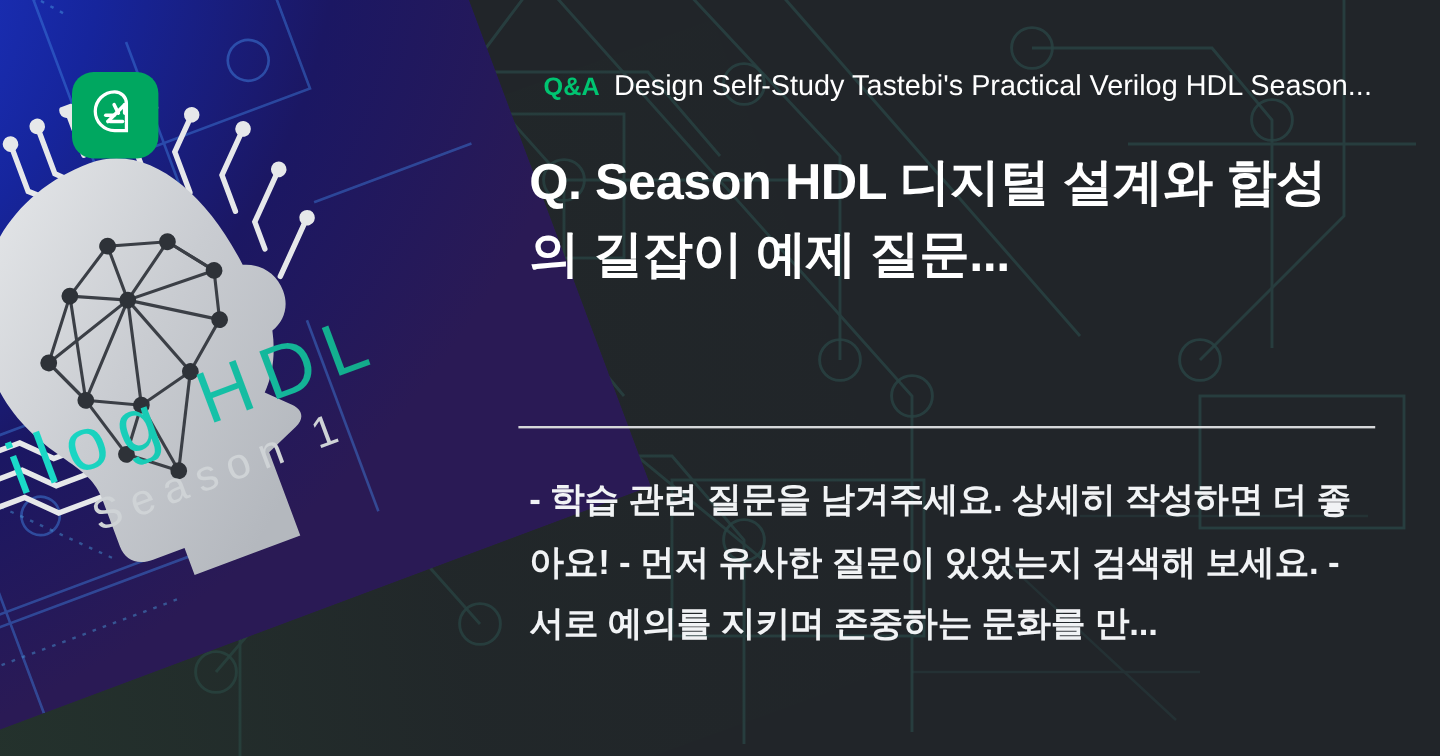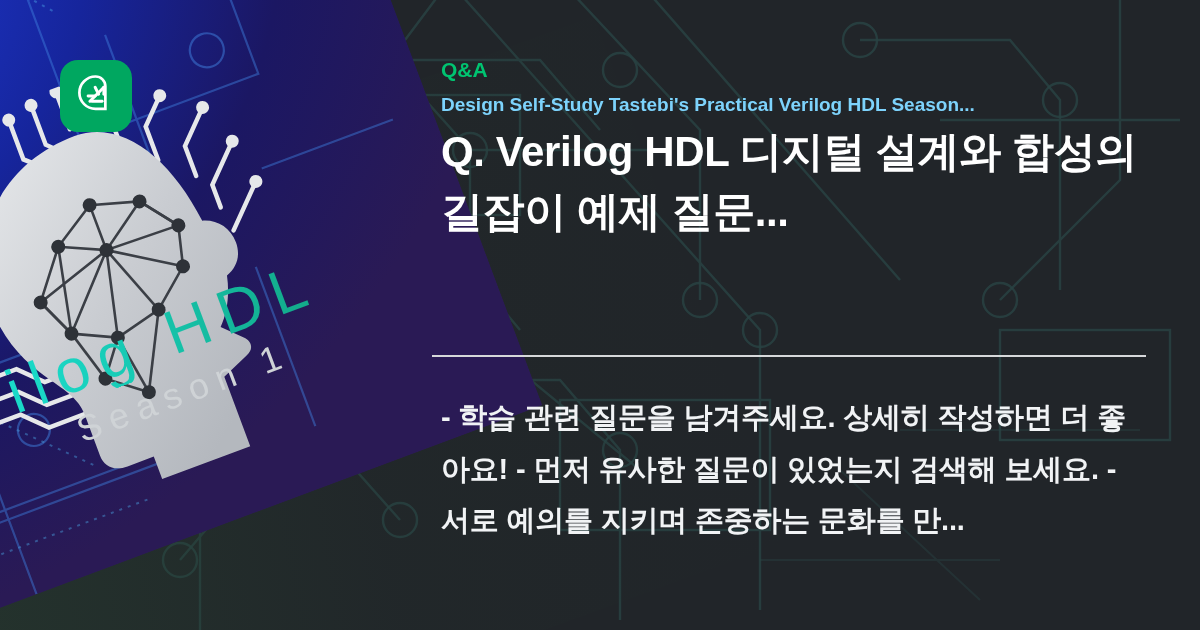--- a/index.html
+++ b/index.html
@@ -107,12 +107,11 @@
 
   .eyebrow {
     position:absolute;
-    top:58px; left:0;
+    top:58px; left:12px;
     display:flex; align-items:baseline; gap:12px;
     width:705px;
     white-space:nowrap;
     overflow:hidden;
-    flex-direction:column;
   }
   .eyebrow .tag {
     font-size:21px;

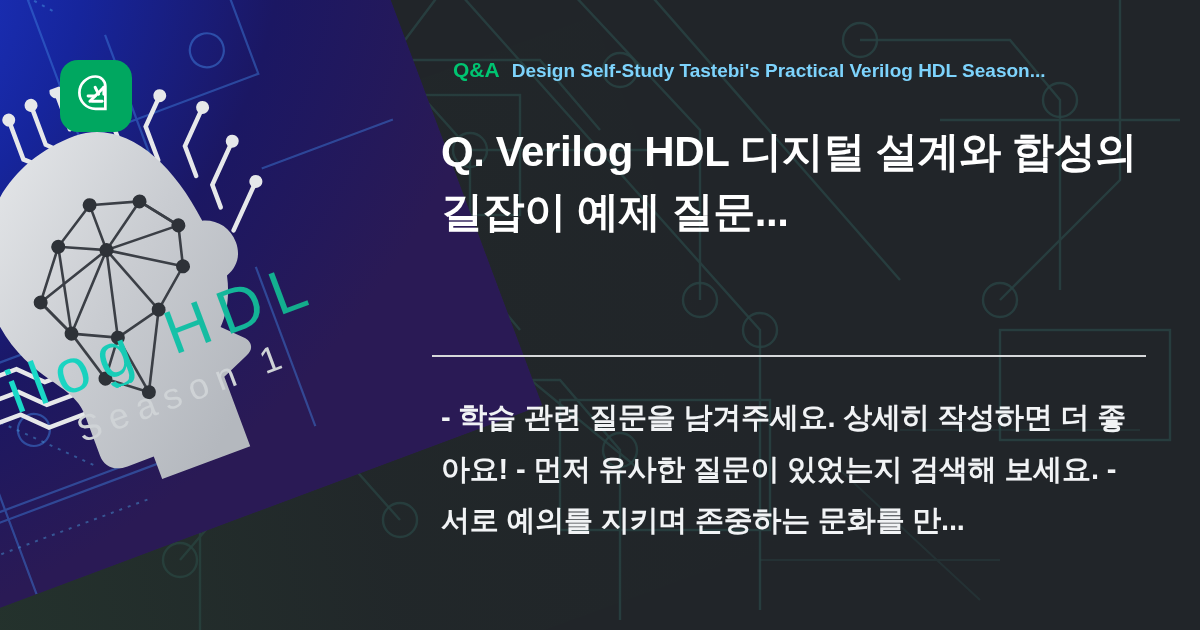--- a/index.html
+++ b/index.html
@@ -120,9 +120,9 @@
     flex:0 0 auto;
   }
   .eyebrow .course {
-    font-size:19px;
-    font-weight:700;
-    color:#7dd3fc;
+    font-size:24px;
+    font-weight:400;
+    color:#ffffff;
     overflow:hidden;
     text-overflow:ellipsis;
     white-space:nowrap;

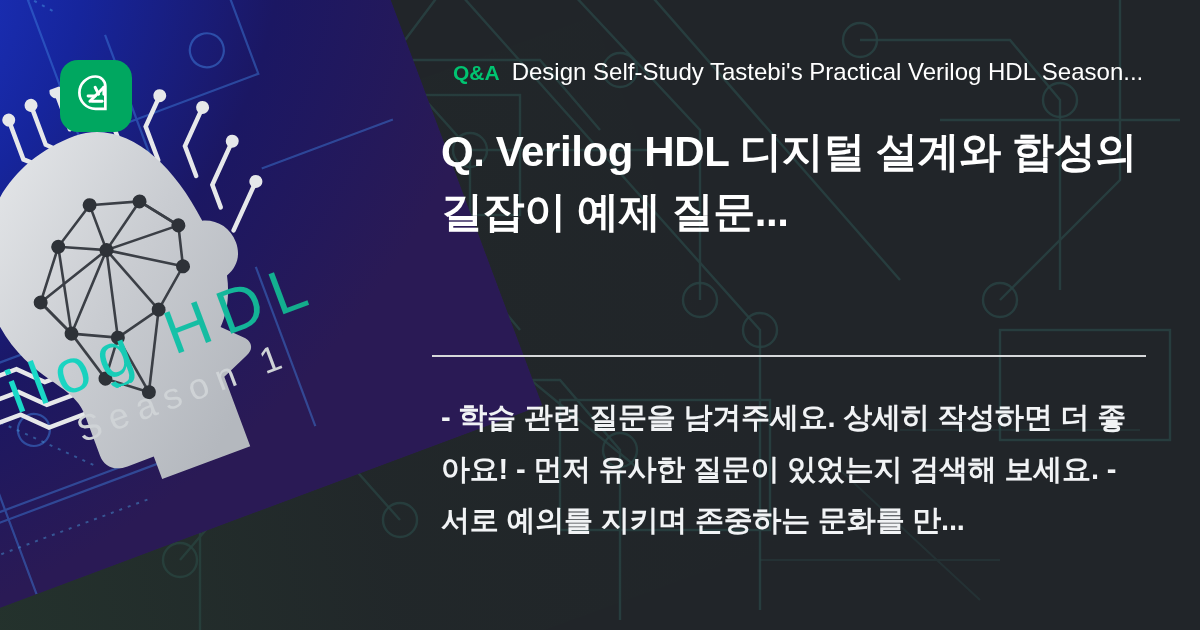--- a/index.html
+++ b/index.html
@@ -374,7 +374,7 @@
       <span class="course">Design Self-Study Tastebi's Practical Verilog HDL Season...</span>
     </div>
 
-    <h1 class="title">Q. Verilog HDL 디지털 설계와 합성의 길잡이 예제 질문...</h1>
+    <h1 class="title">Q. Season HDL 디지털 설계와 합성의 길잡이 예제 질문...</h1>
 
     <div class="divider"></div>
 

